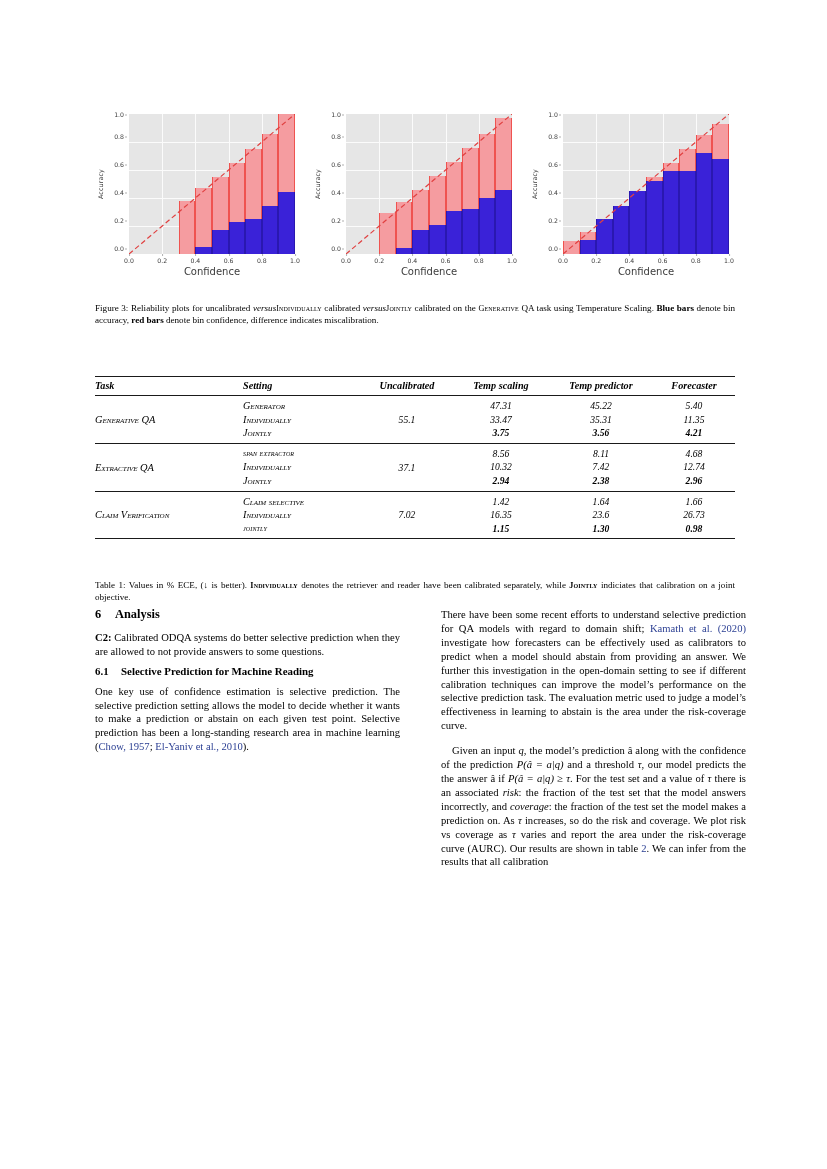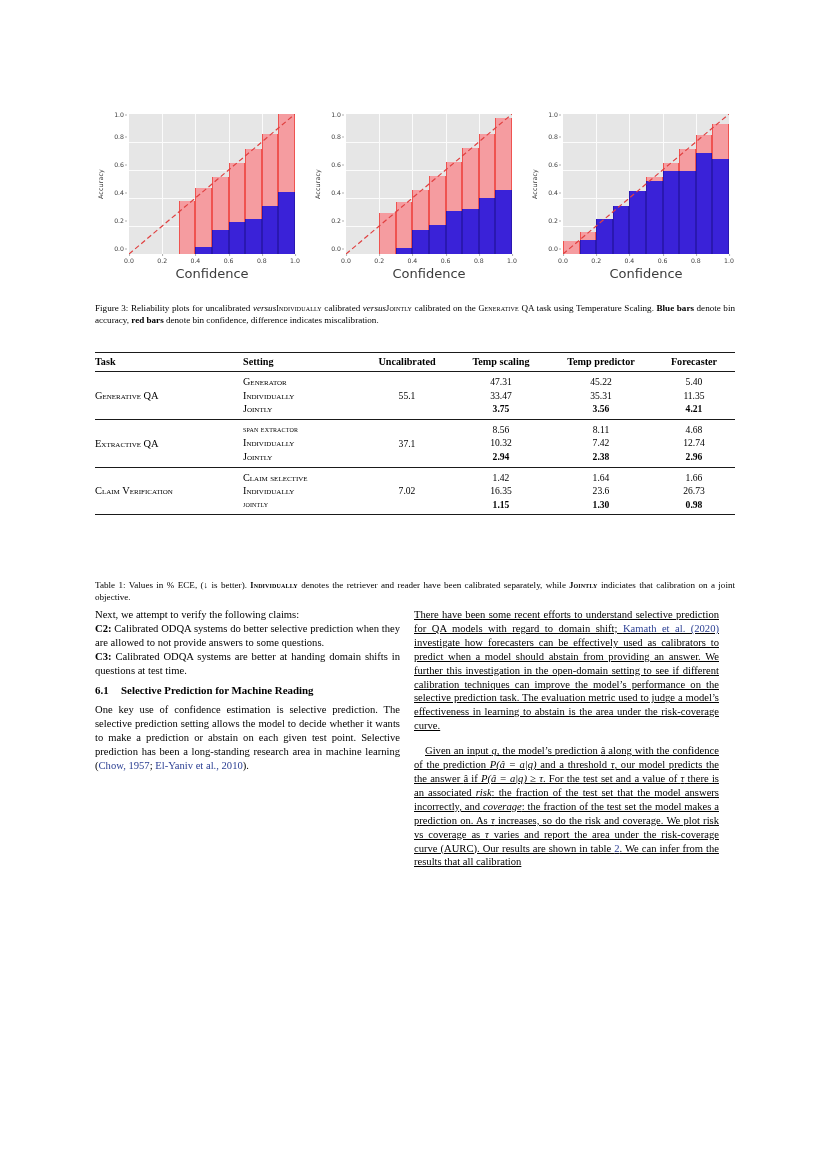--- a/index.html
+++ b/index.html
@@ -151,7 +151,7 @@
     top: 158px;
     width: 166px;
     text-align: center;
-    font-size: 13px;
+    font-size: 10px;
     font-family: "DejaVu Sans", sans-serif;
     color: #3c3c3c;
   }

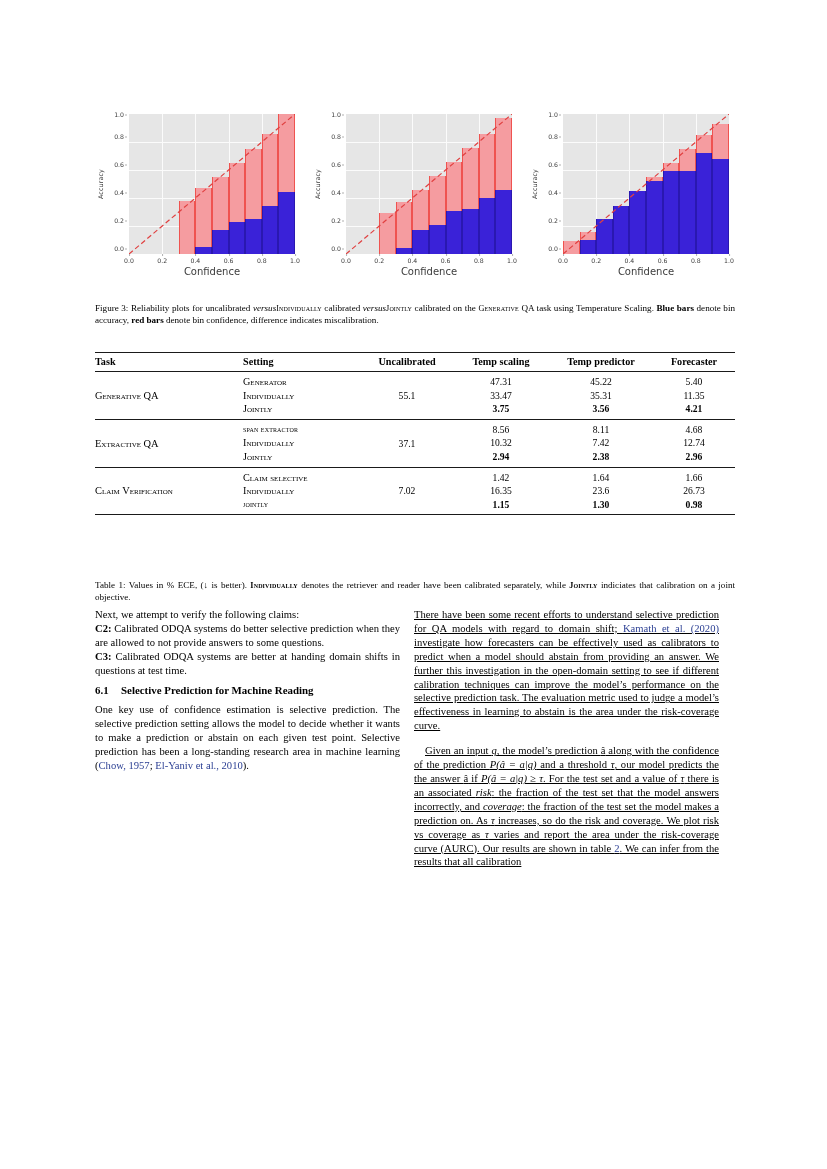--- a/index.html
+++ b/index.html
@@ -179,10 +179,11 @@
   .table {
     position: absolute;
     left: 0;
-    top: 352px;
+    top: 376px;
     width: 640px;
     border-collapse: collapse;
     font-size: 9.6px;
+    font-style: italic;
   }
   .table th, .table td {
     padding: 0;

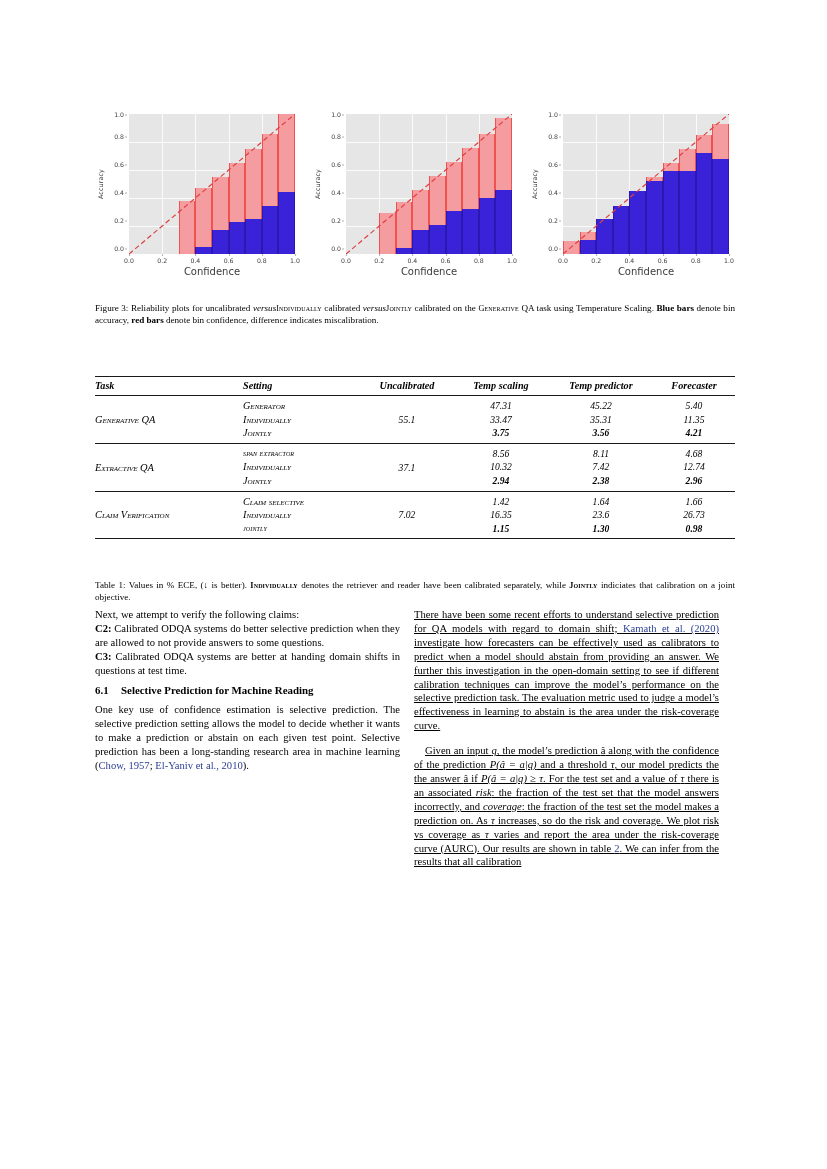--- a/index.html
+++ b/index.html
@@ -512,6 +512,9 @@
   </div>
 
   <div class="col-left">
+    <div class="sec-head">
+      <span class="nm">6</span><span>Analysis</span>
+    </div>
     <p class="para"><span>Next, we attempt to verify the following claims:</span></p>
     <p class="para"><span class="bold">C2:</span><span> Calibrated ODQA systems do better selective prediction when they are allowed to not provide answers to some questions.</span></p>
     <p class="para"><span class="bold">C3:</span><span> Calibrated ODQA systems are better at handing domain shifts in questions at test time.</span></p>

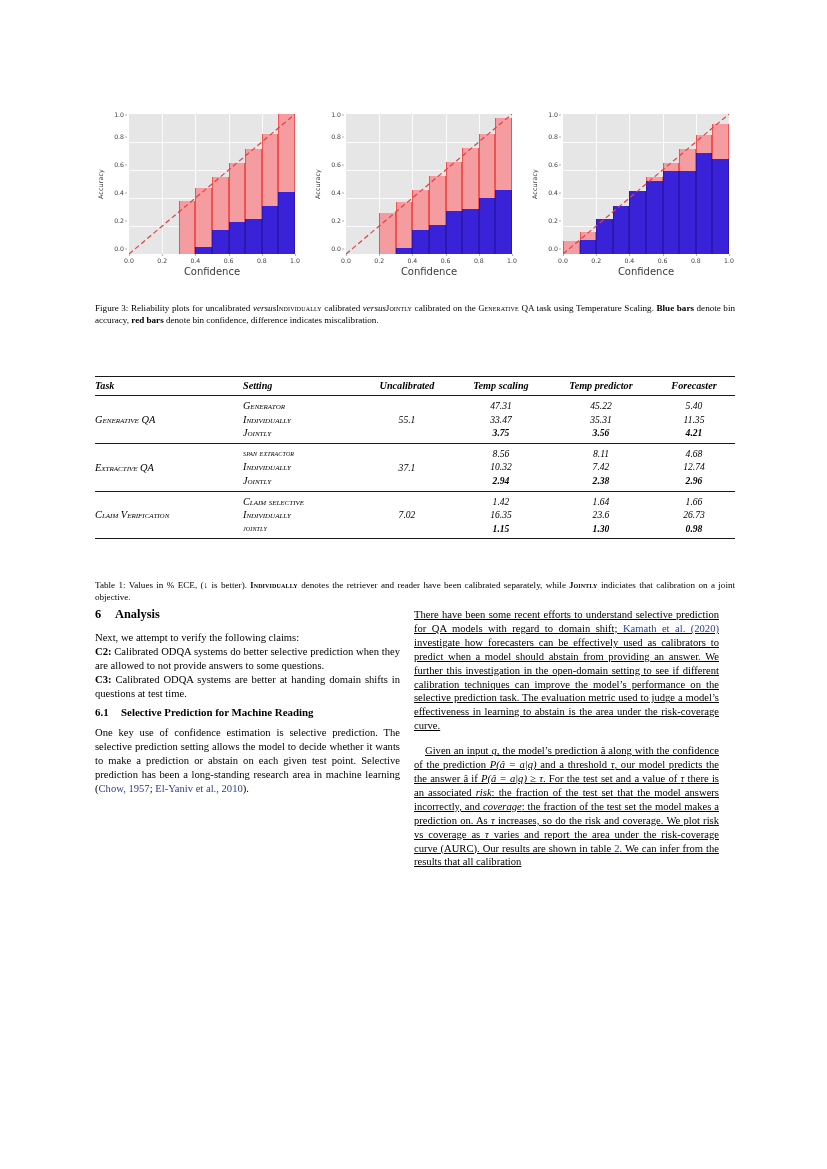--- a/index.html
+++ b/index.html
@@ -225,7 +225,7 @@
     text-align: justify;
   }
   .col-left  { left: 0; }
-  .col-right { left: 319px; text-decoration: underline; }
+  .col-right { left: 346px; }
   .sec-head {
     font-weight: bold;
     font-size: 12.4px;

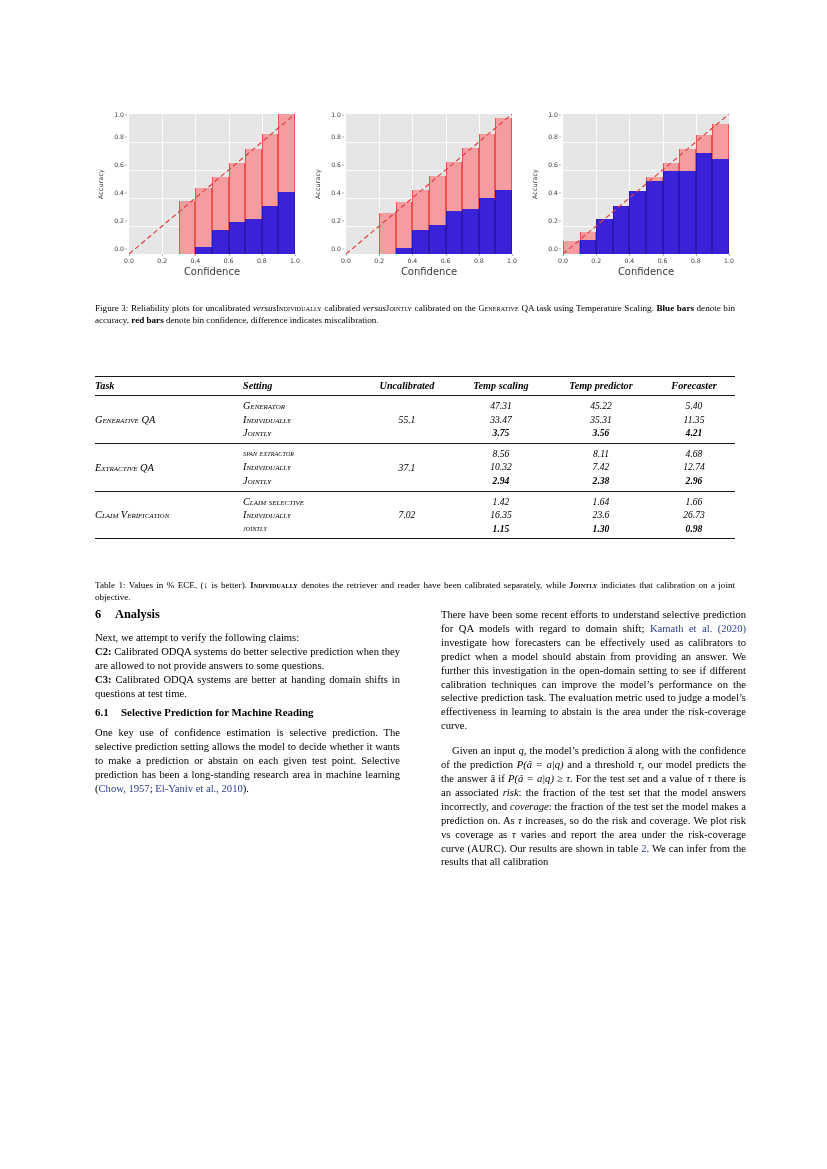--- a/index.html
+++ b/index.html
@@ -515,7 +515,6 @@
     <div class="sec-head">
       <span class="nm">6</span><span>Analysis</span>
     </div>
-    <p class="para"><span>Next, we attempt to verify the following claims:</span></p>
     <p class="para"><span class="bold">C2:</span><span> Calibrated ODQA systems do better selective prediction when they are allowed to not provide answers to some questions.</span></p>
     <p class="para"><span class="bold">C3:</span><span> Calibrated ODQA systems are better at handing domain shifts in questions at test time.</span></p>
     <div class="subsec-head">

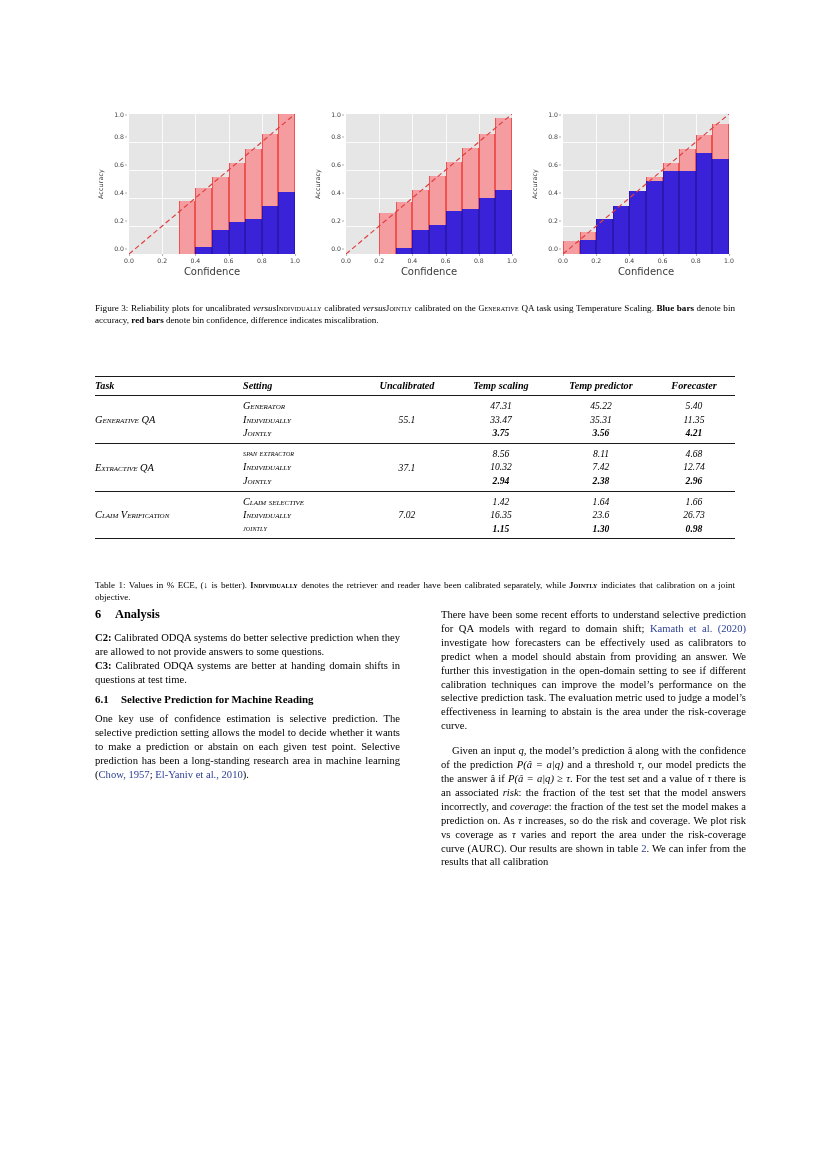--- a/index.html
+++ b/index.html
@@ -516,7 +516,6 @@
       <span class="nm">6</span><span>Analysis</span>
     </div>
     <p class="para"><span class="bold">C2:</span><span> Calibrated ODQA systems do better selective prediction when they are allowed to not provide answers to some questions.</span></p>
-    <p class="para"><span class="bold">C3:</span><span> Calibrated ODQA systems are better at handing domain shifts in questions at test time.</span></p>
     <div class="subsec-head">
       <span class="nm">6.1</span><span>Selective Prediction for Machine Reading</span>
     </div>

